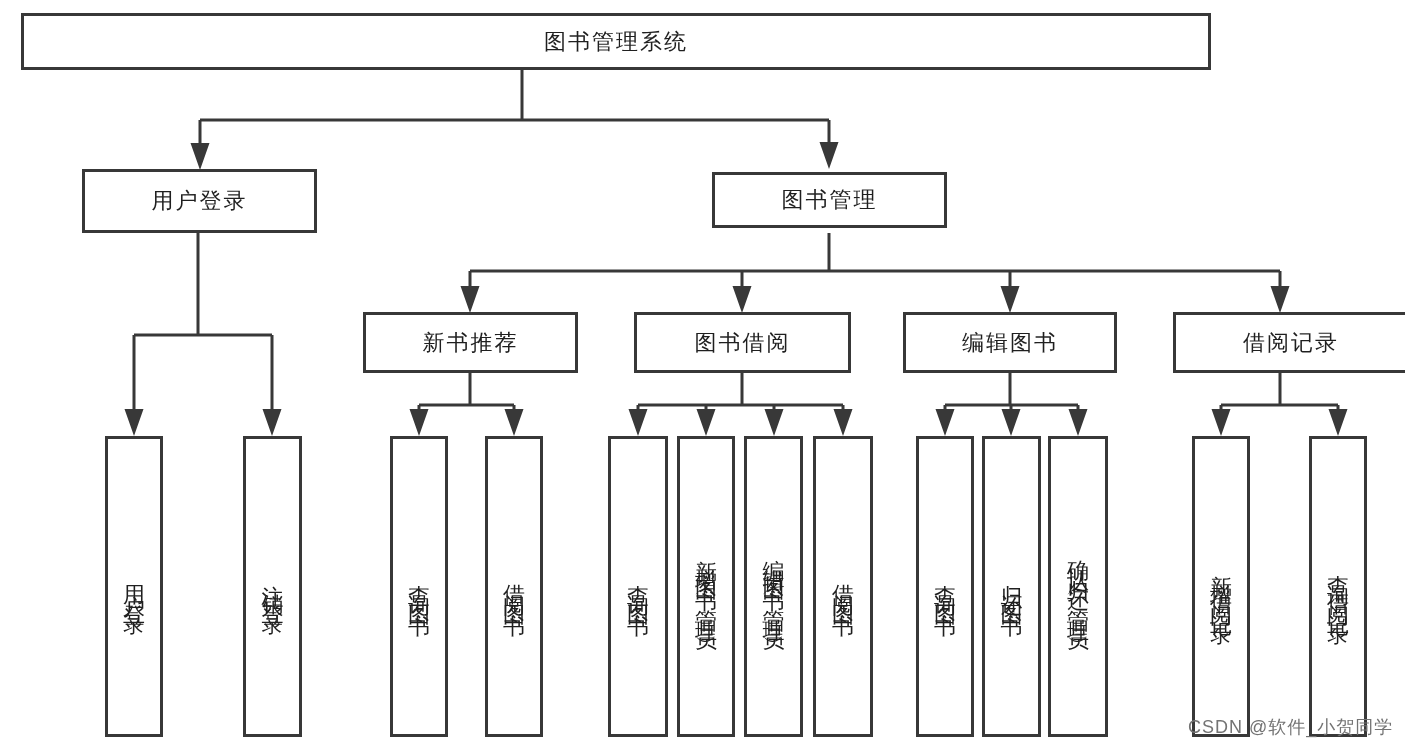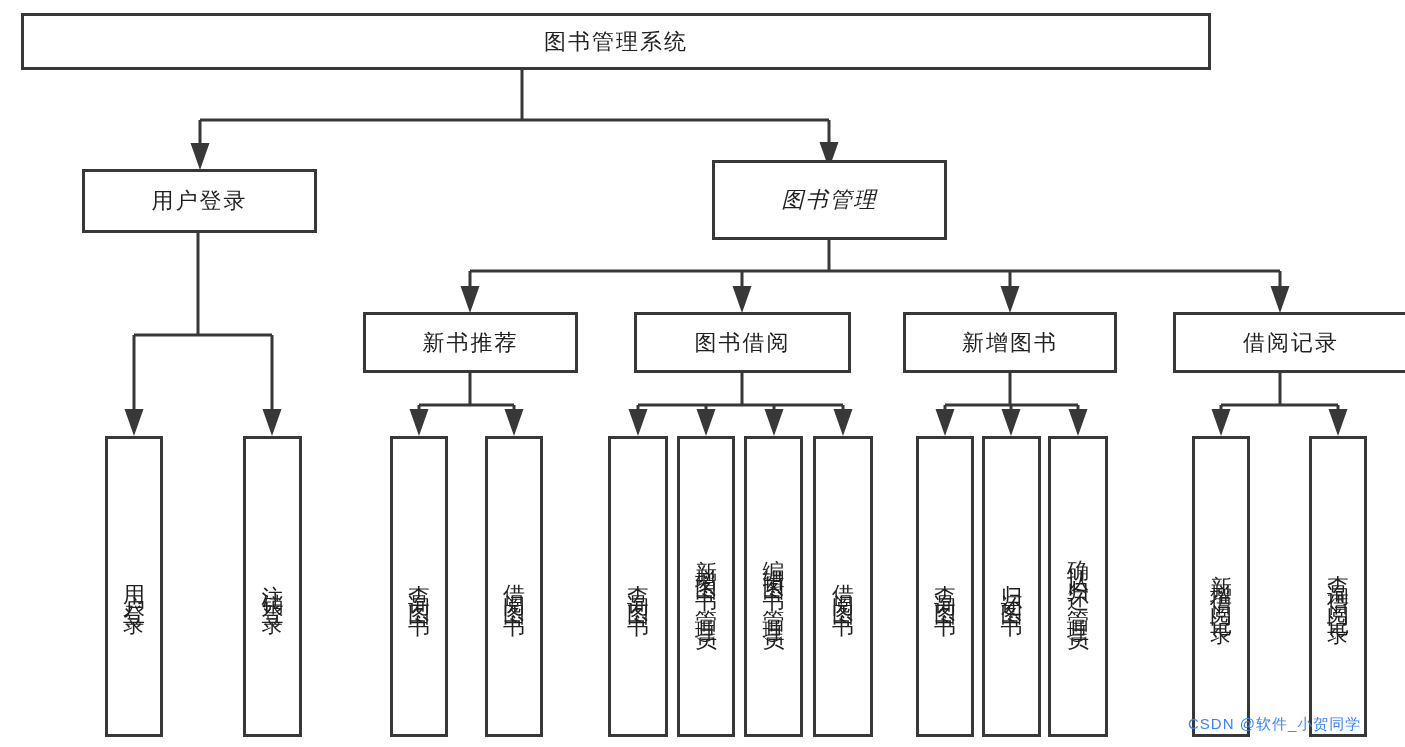--- a/index.html
+++ b/index.html
@@ -92,7 +92,7 @@
   <div class="node" style="left:82px; top:169px; width:235px; height:64px;">
     <span class="h">用户登录</span>
   </div>
-  <div class="node" style="left:712px; top:160px; width:235px; height:80px;font-style:italic;">
+  <div class="node" style="left:712px; top:172px; width:235px; height:56px;">
     <span class="h">图书管理</span>
   </div>
 

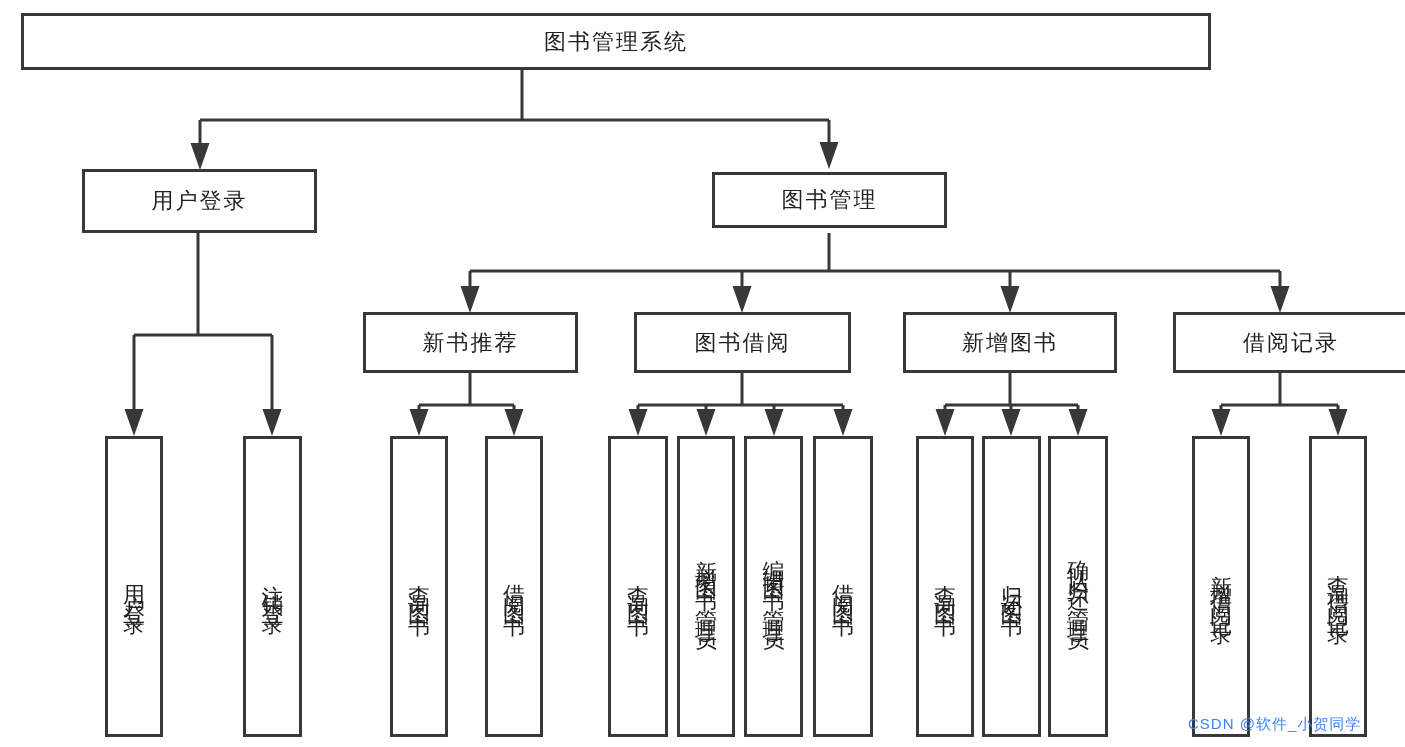--- a/index.html
+++ b/index.html
@@ -103,7 +103,7 @@
     <span class="h">新书推荐</span>
   </div>
   <div class="node" style="left:903px; top:312px; width:214px; height:61px;">
-    <span class="h">新增图书</span>
+    <span class="h">编辑图书</span>
   </div>
   <div class="node" style="left:1173px; top:312px; width:236px; height:61px;">
     <span class="h">借阅记录</span>

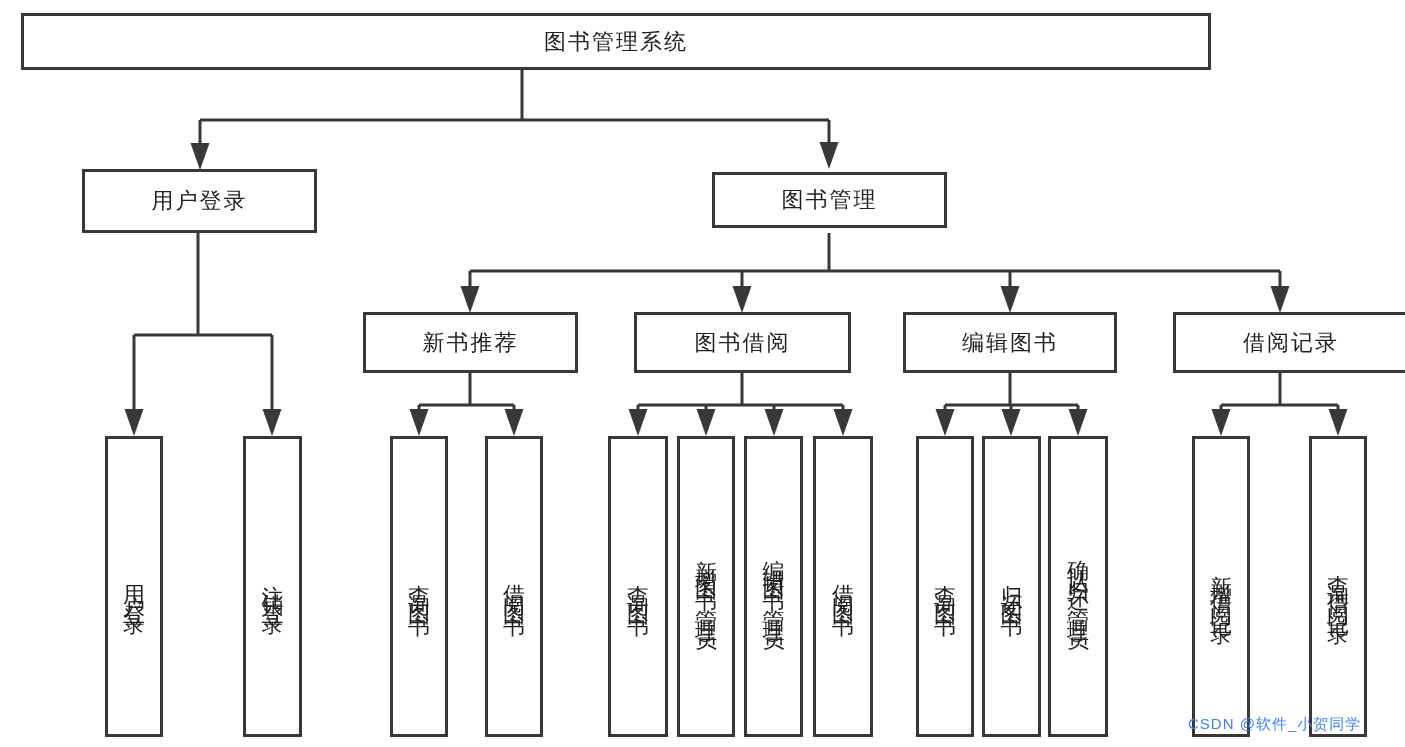--- a/index.html
+++ b/index.html
@@ -44,9 +44,9 @@
     position: absolute;
     left: 1188px;
     top: 715px;
-    font-size: 15px;
+    font-size: 18px;
     letter-spacing: 1px;
-    color: #3b82f6;
+    color: #737373;
     z-index: 3;
     white-space: nowrap;
   }

